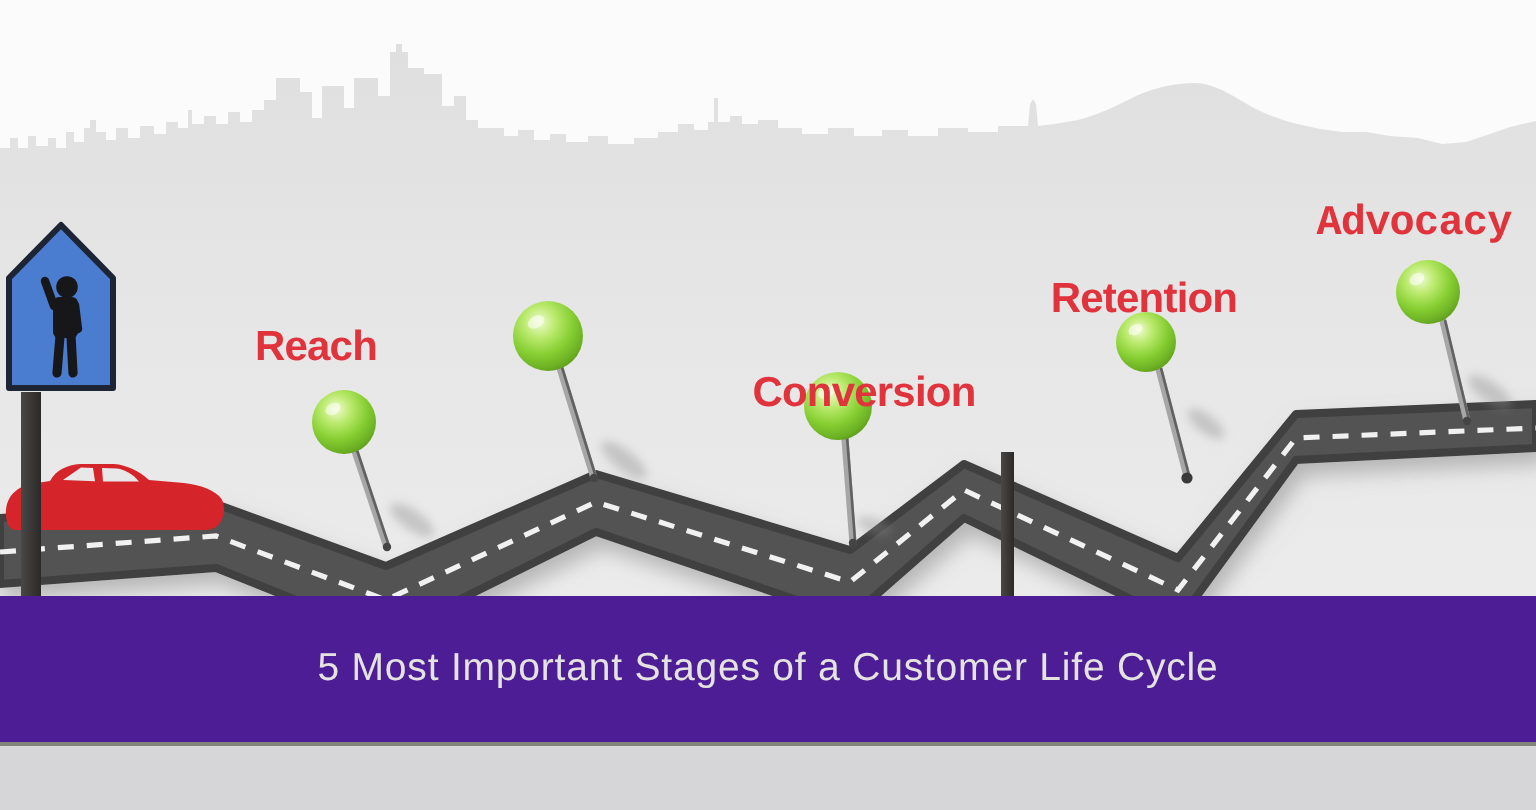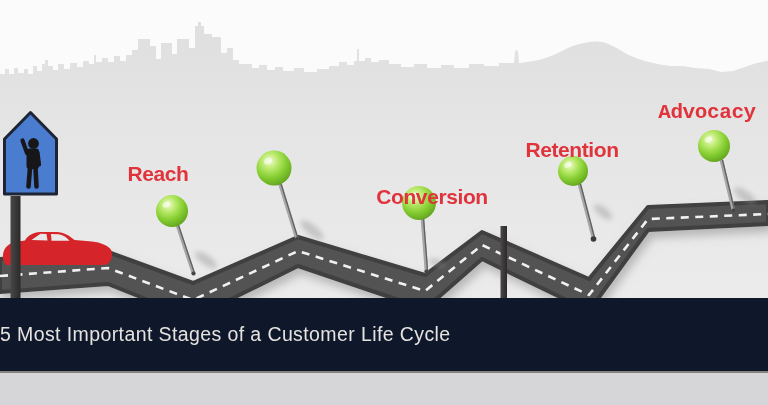--- a/index.html
+++ b/index.html
@@ -17,8 +17,8 @@
   }
   .banner{
     position:absolute;left:0;top:298px;width:768px;height:73px;
-    background:#0f172a;
-    display:flex;align-items:center;justify-content:flex-start;
+    background:#4c1d95;
+    display:flex;align-items:center;justify-content:center;
   }
   .banner span{
     color:#e5e3e0;font-size:19.5px;font-weight:400;letter-spacing:0.4px;

